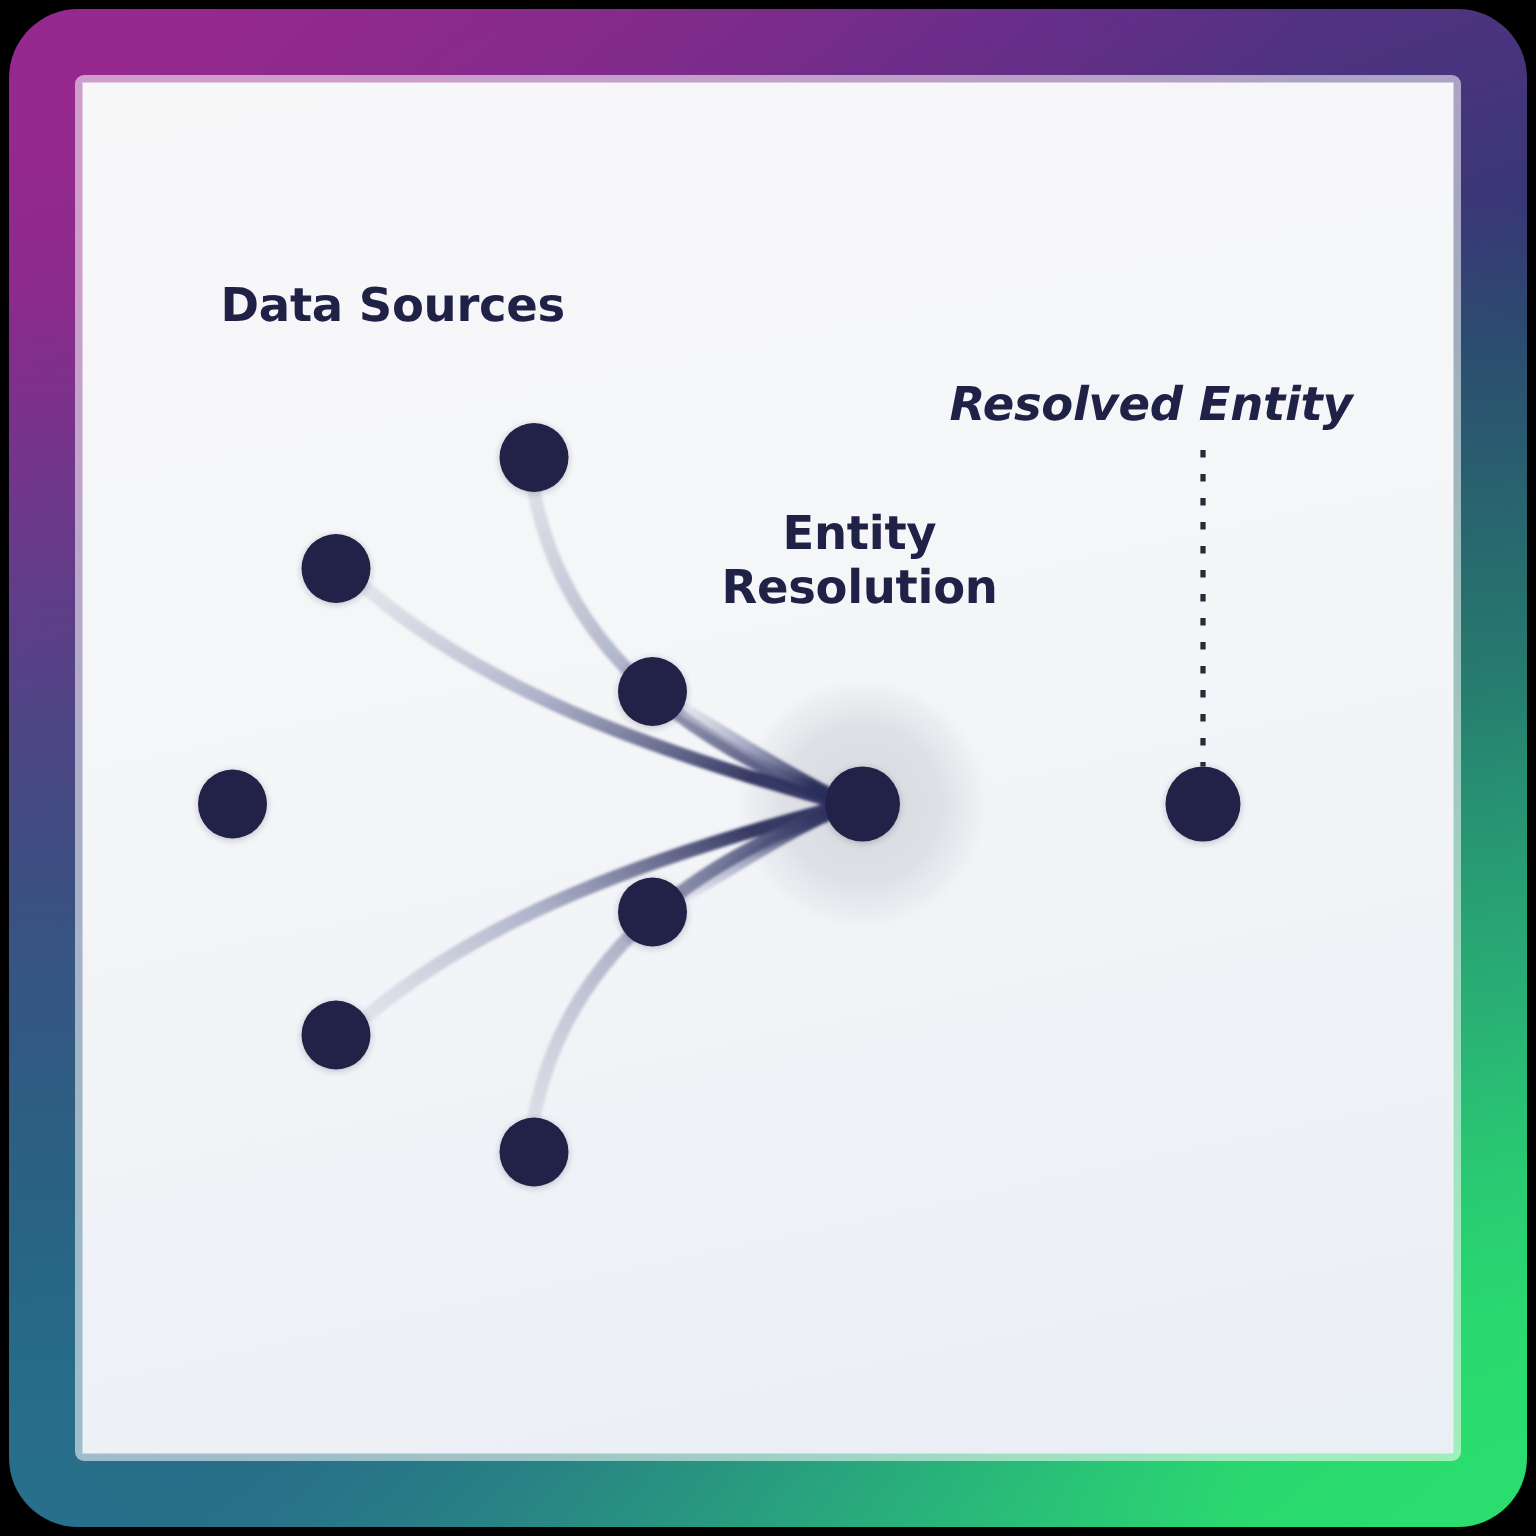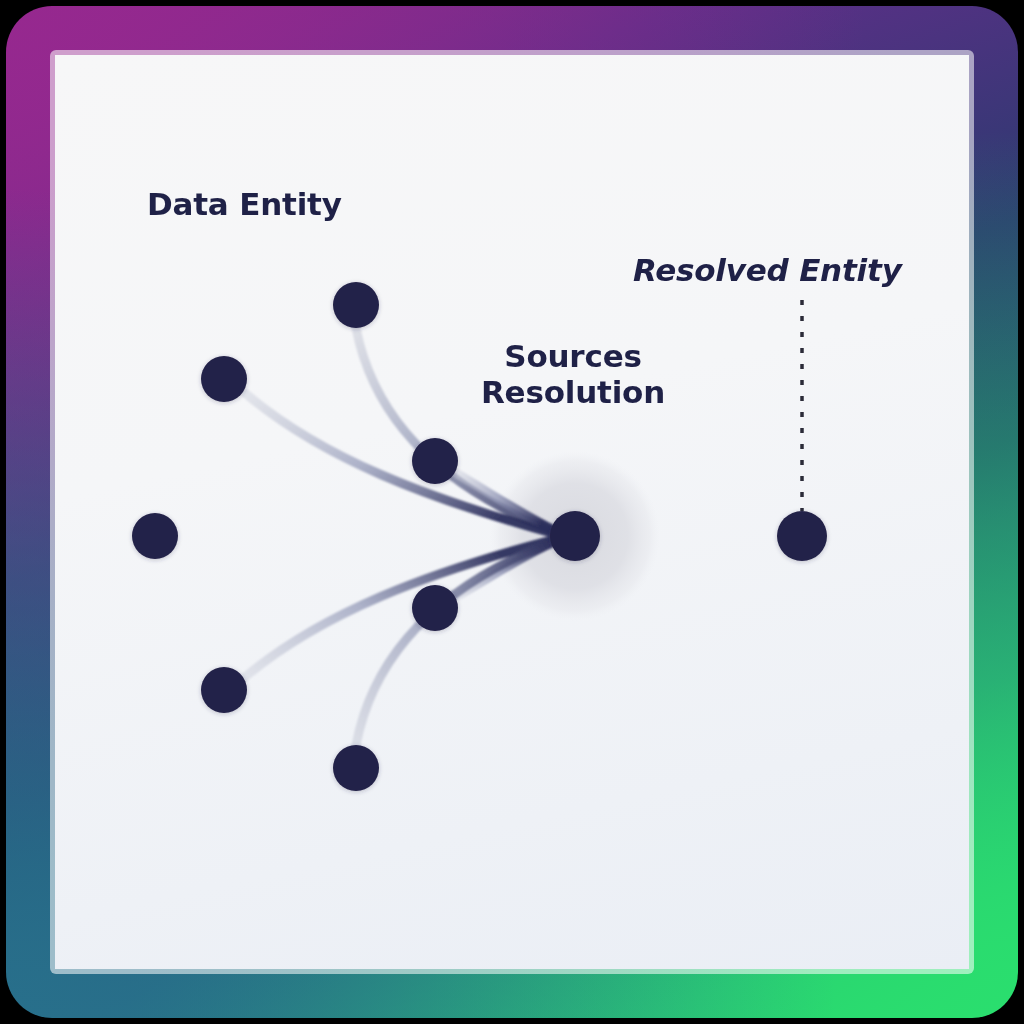--- a/index.html
+++ b/index.html
@@ -206,7 +206,7 @@
         <circle cx="747" cy="481" r="25" fill="#232148" filter="url(#softNode)"></circle>
       </svg>
 
-      <div class="label label-data-sources">Data Entity</div>
+      <div class="label label-data-sources">Data Sources</div>
 
       <div class="label label-entity-resolution">Sources Resolution</div>
 

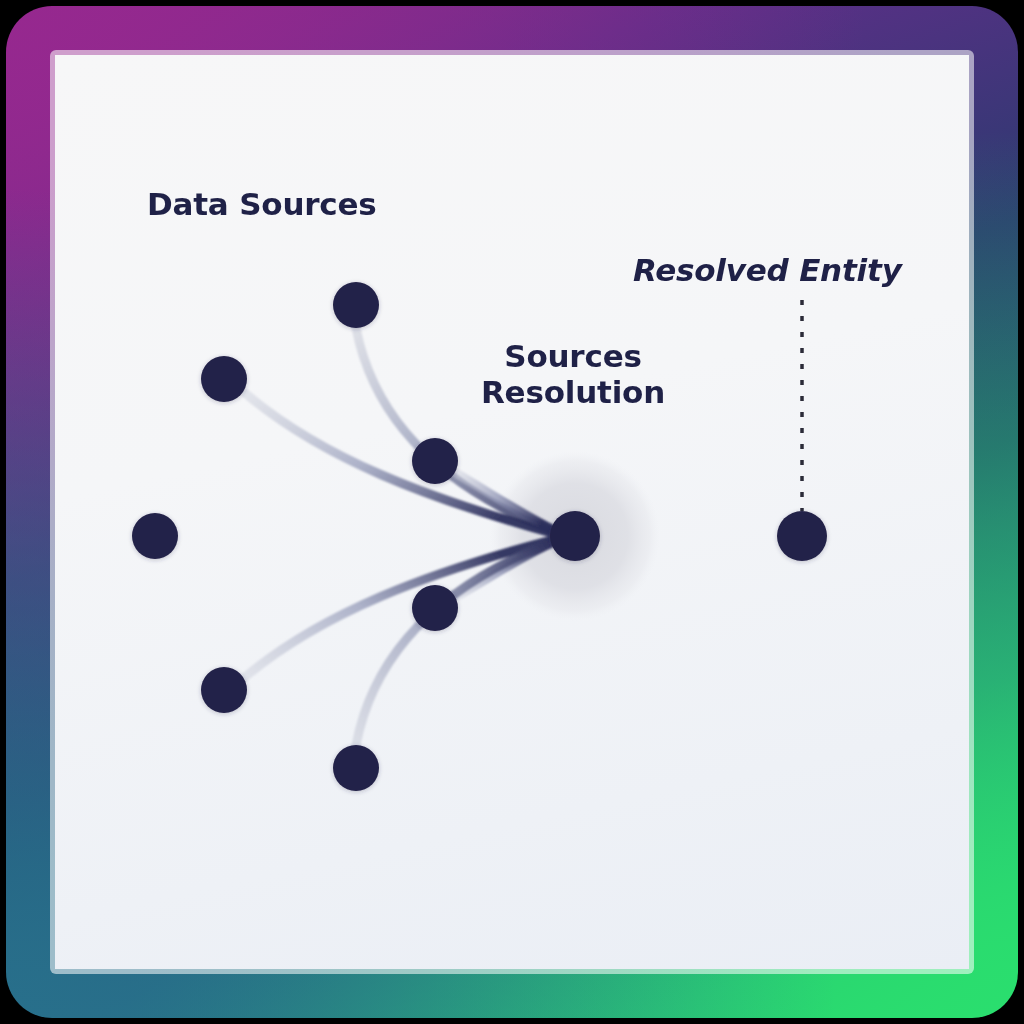--- a/index.html
+++ b/index.html
@@ -208,7 +208,7 @@
 
       <div class="label label-data-sources">Data Sources</div>
 
-      <div class="label label-entity-resolution">Sources Resolution</div>
+      <div class="label label-entity-resolution">Entity Resolution</div>
 
       <div class="label label-resolved-entity">Resolved Entity</div>
 

